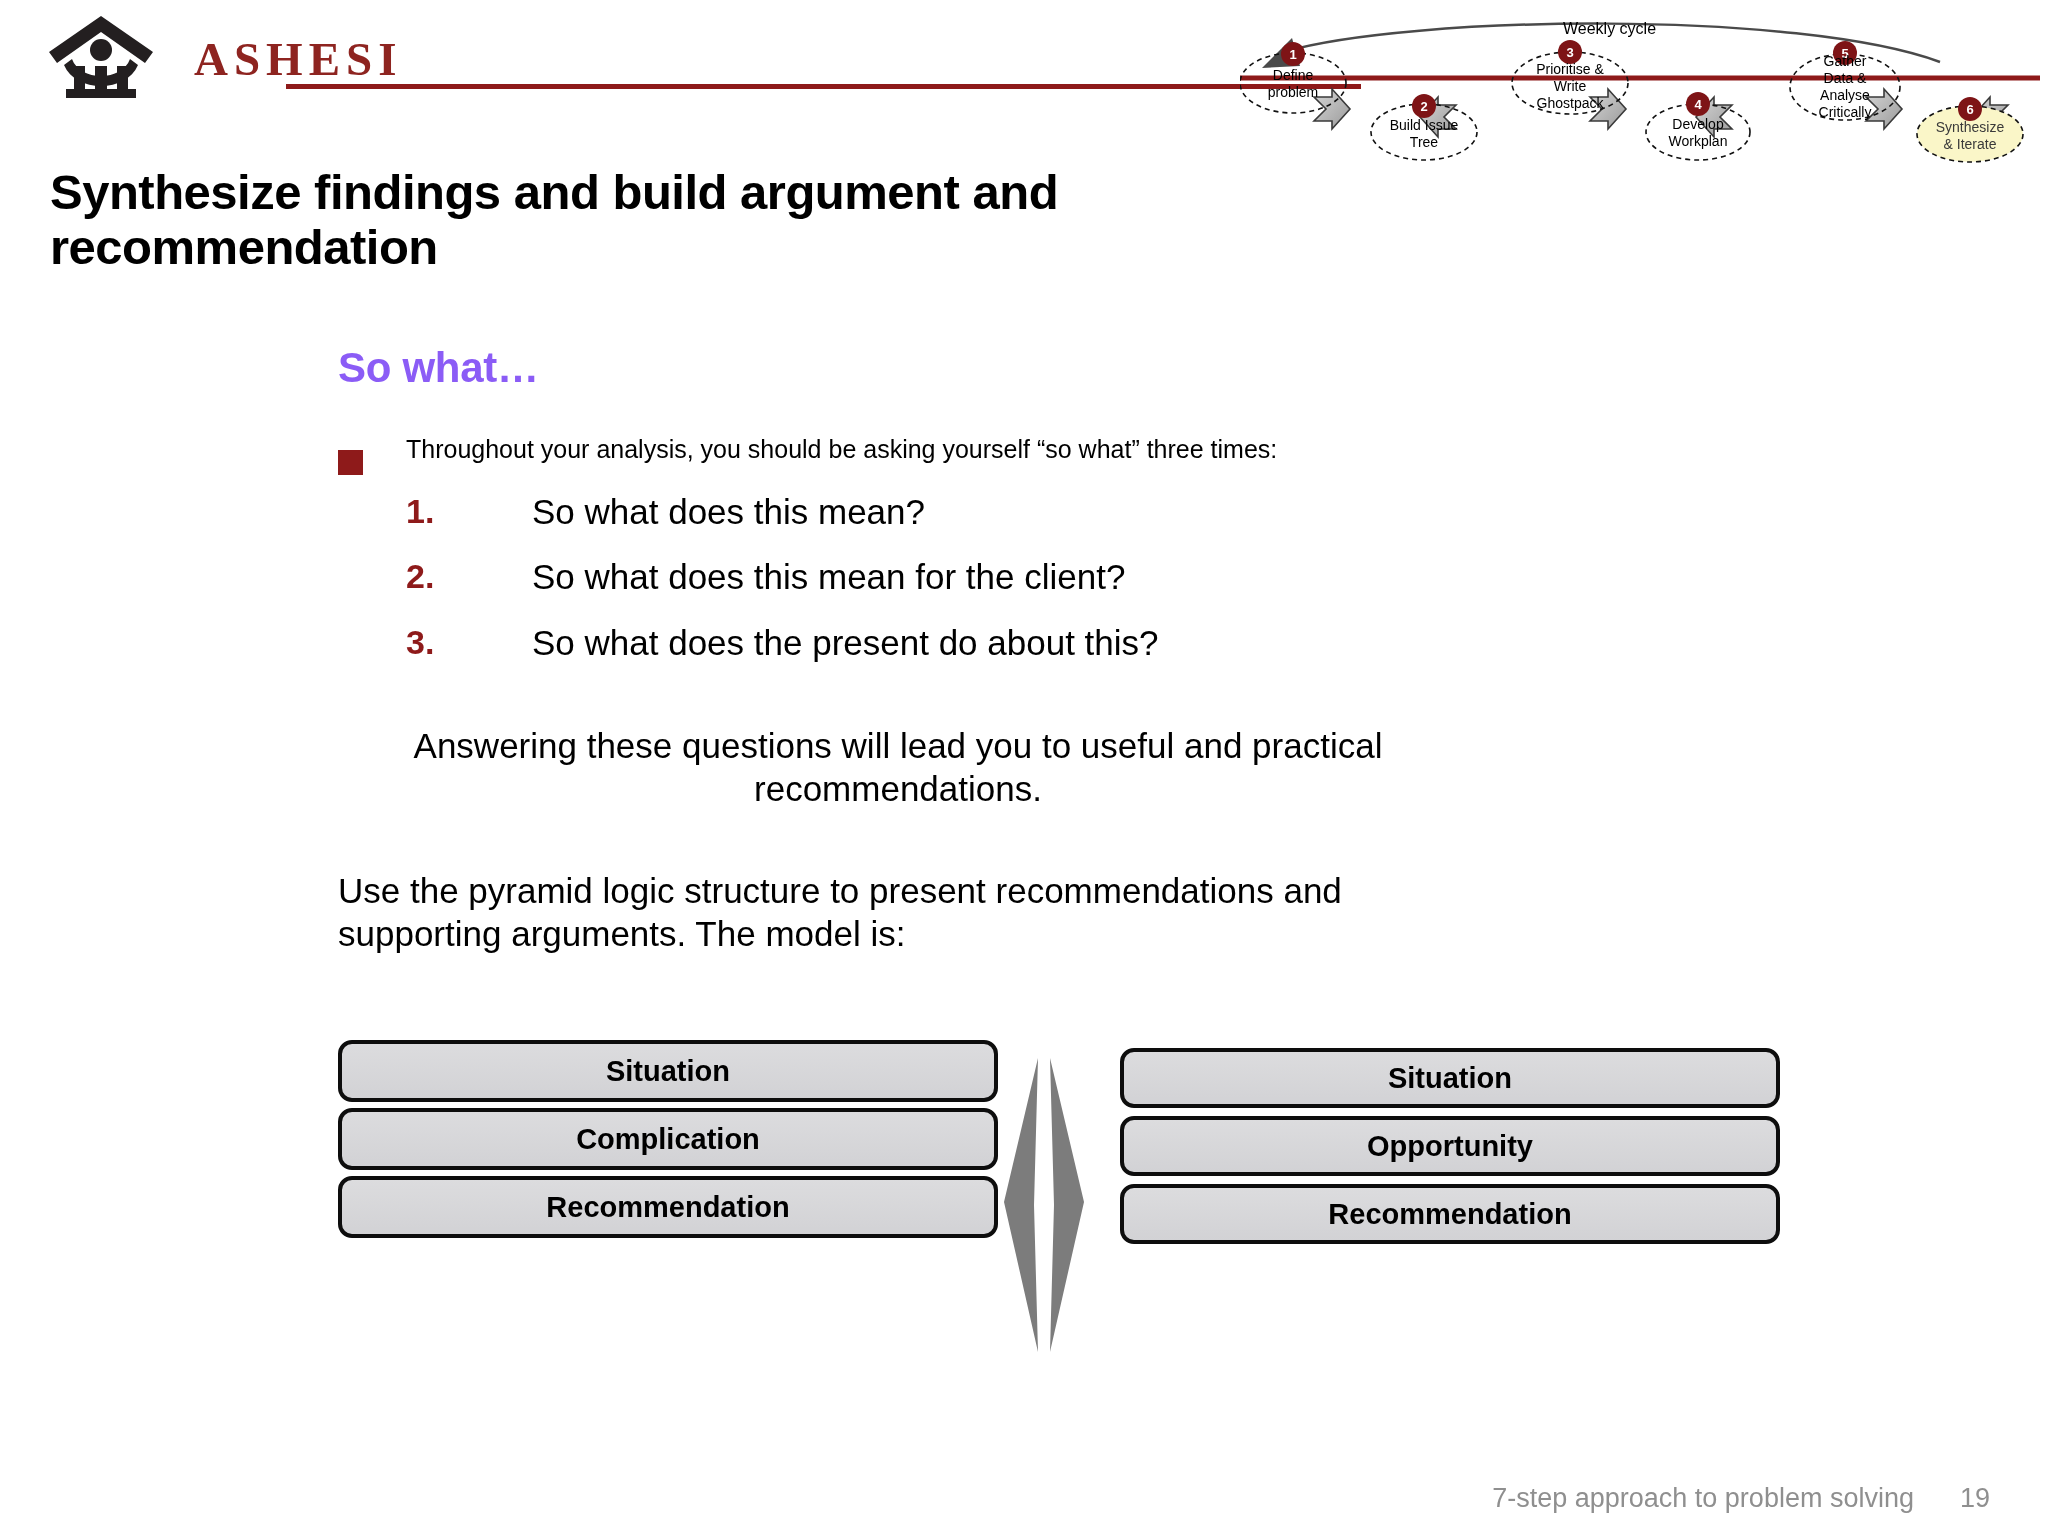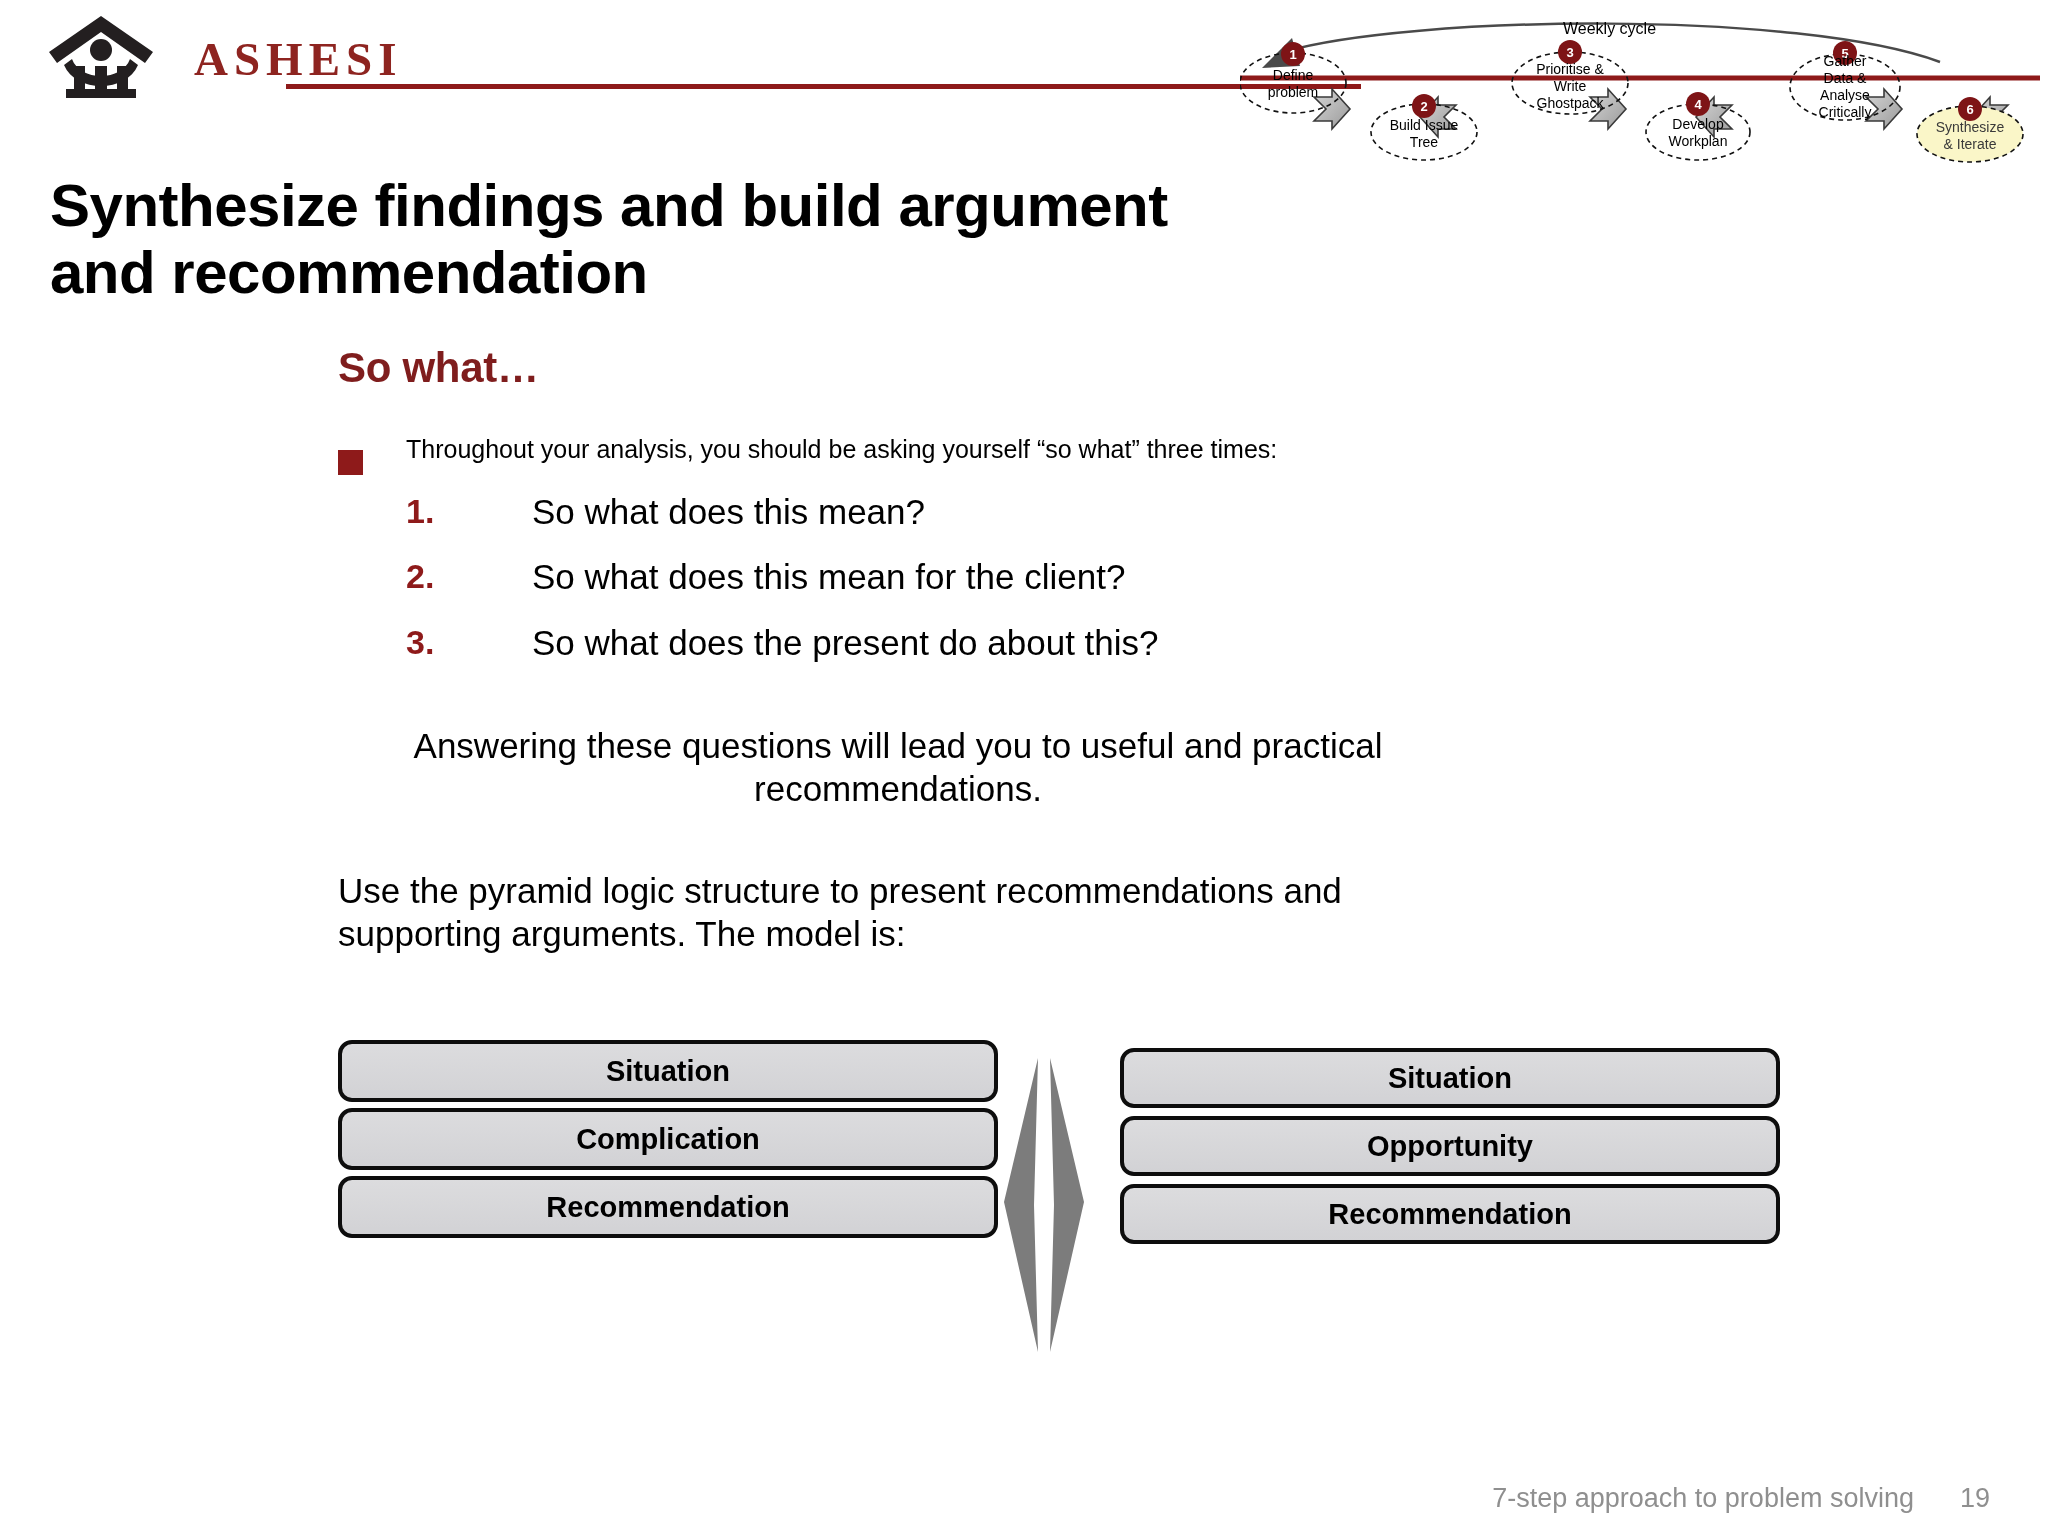--- a/index.html
+++ b/index.html
@@ -62,7 +62,7 @@
     left: 50px;
     top: 132px;
     width: 1180px;
-    font-size: 60px;
+    font-size: 49px;
     font-weight: 700;
     line-height: 1.12;
     color: #000000;

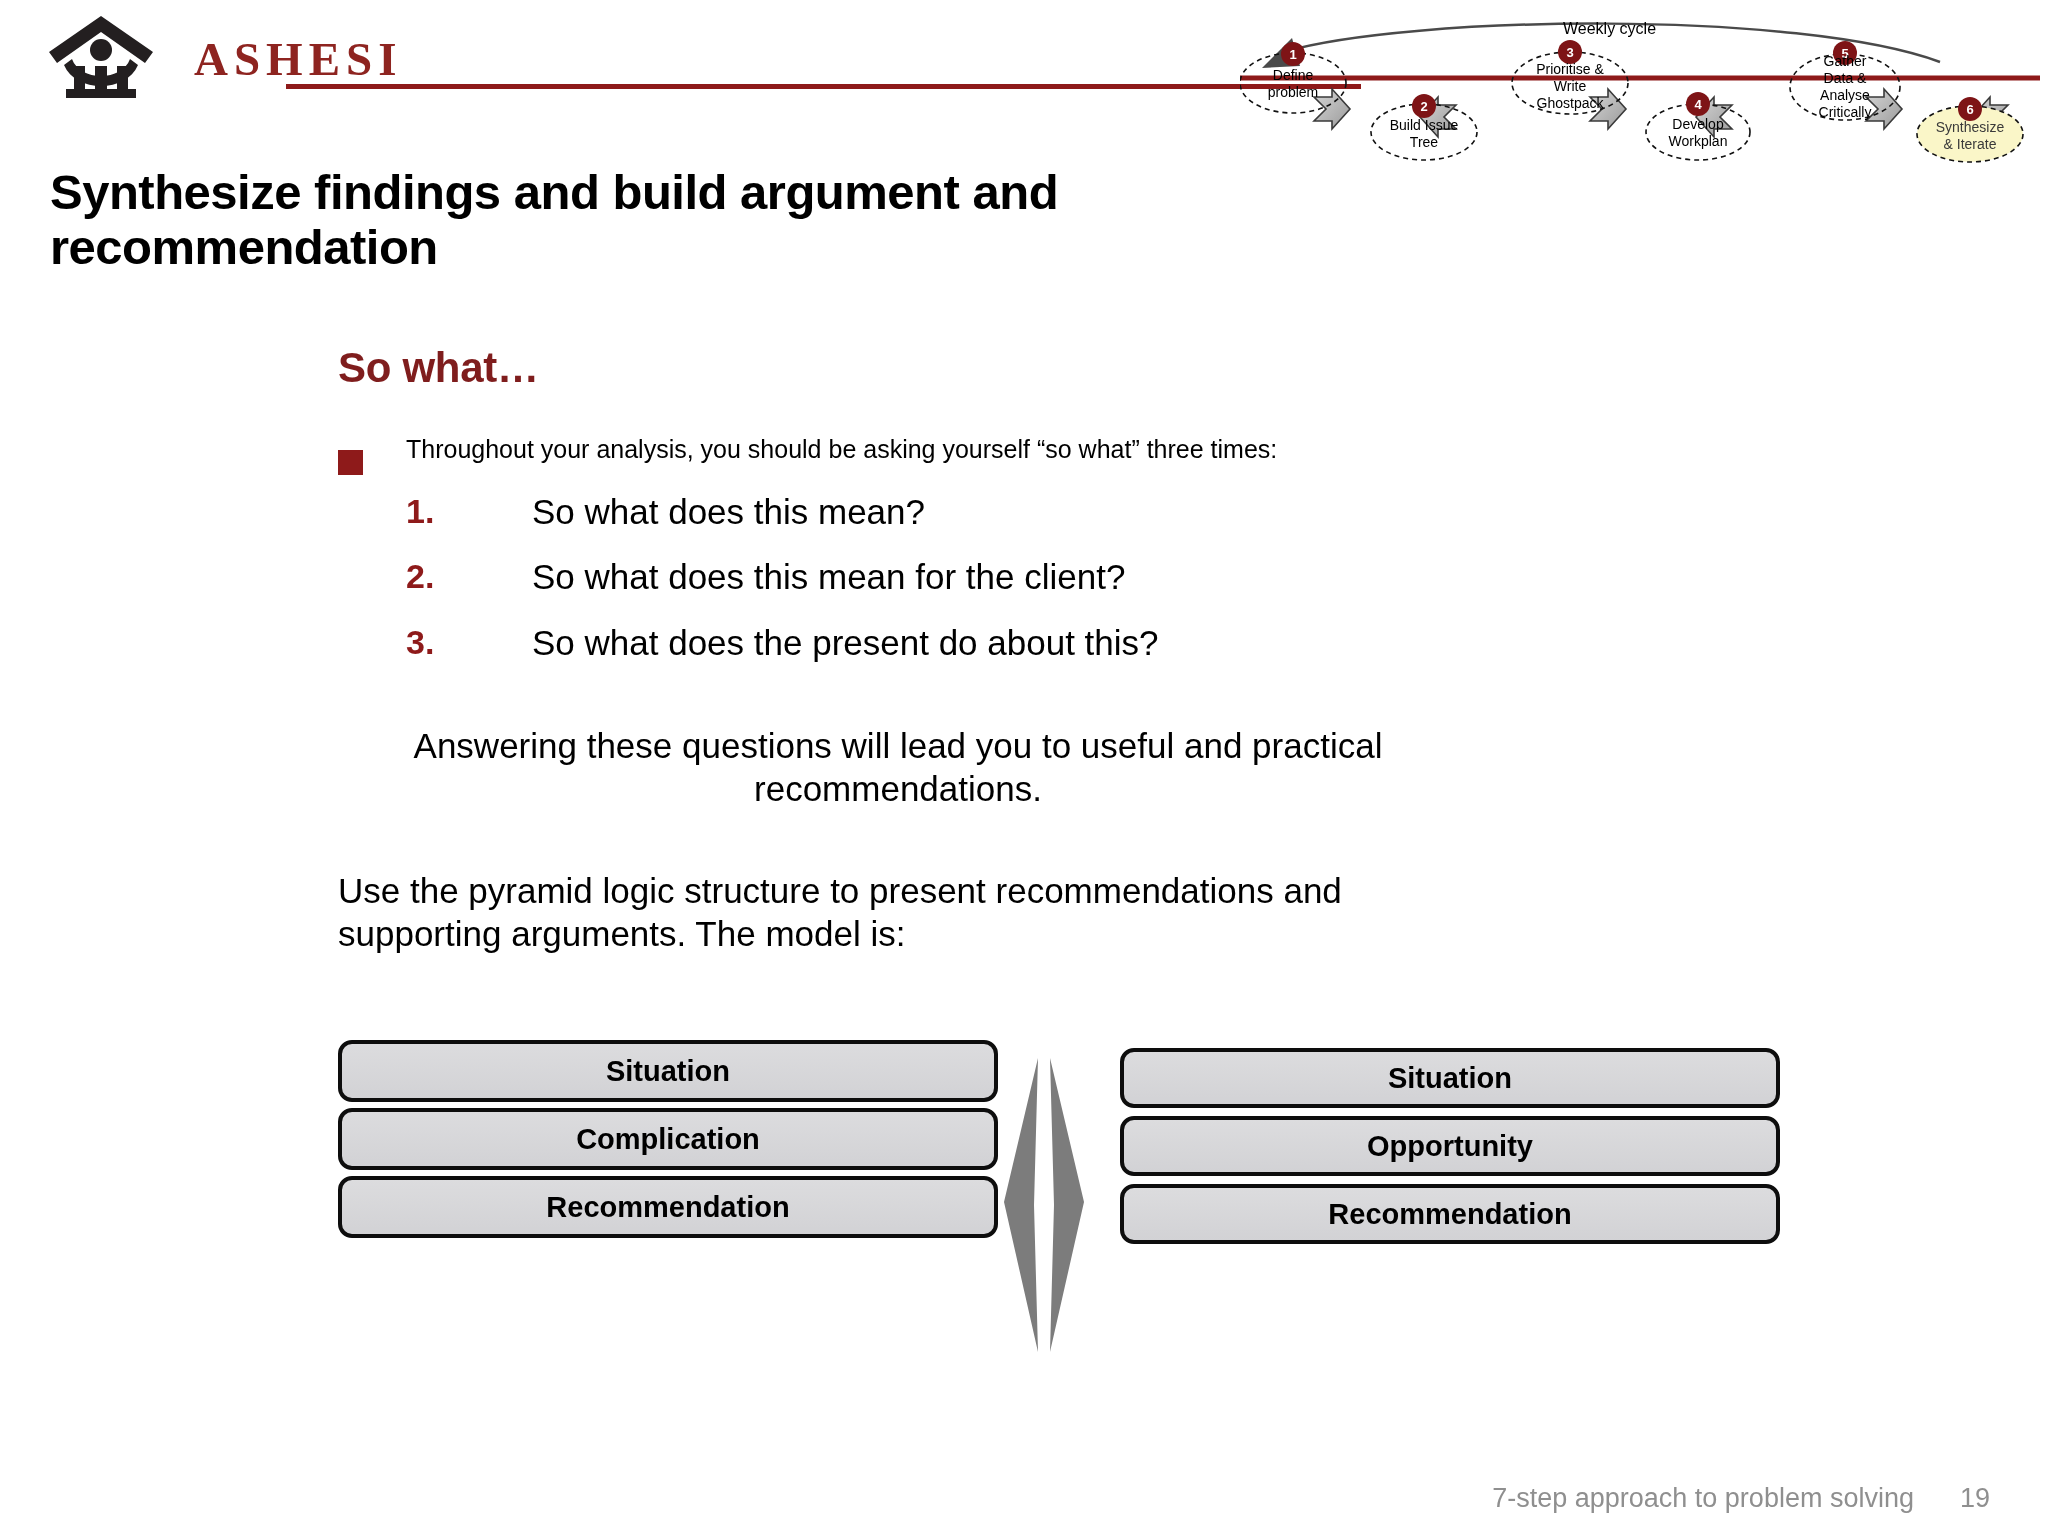--- a/index.html
+++ b/index.html
@@ -89,7 +89,7 @@
   #so-what-heading {
     font-size: 42px;
     font-weight: 700;
-    color: #7f1d1d;
+    color: #8b5cf6;
     margin: 0 0 42px 0;
     letter-spacing: -0.3px;
   }

